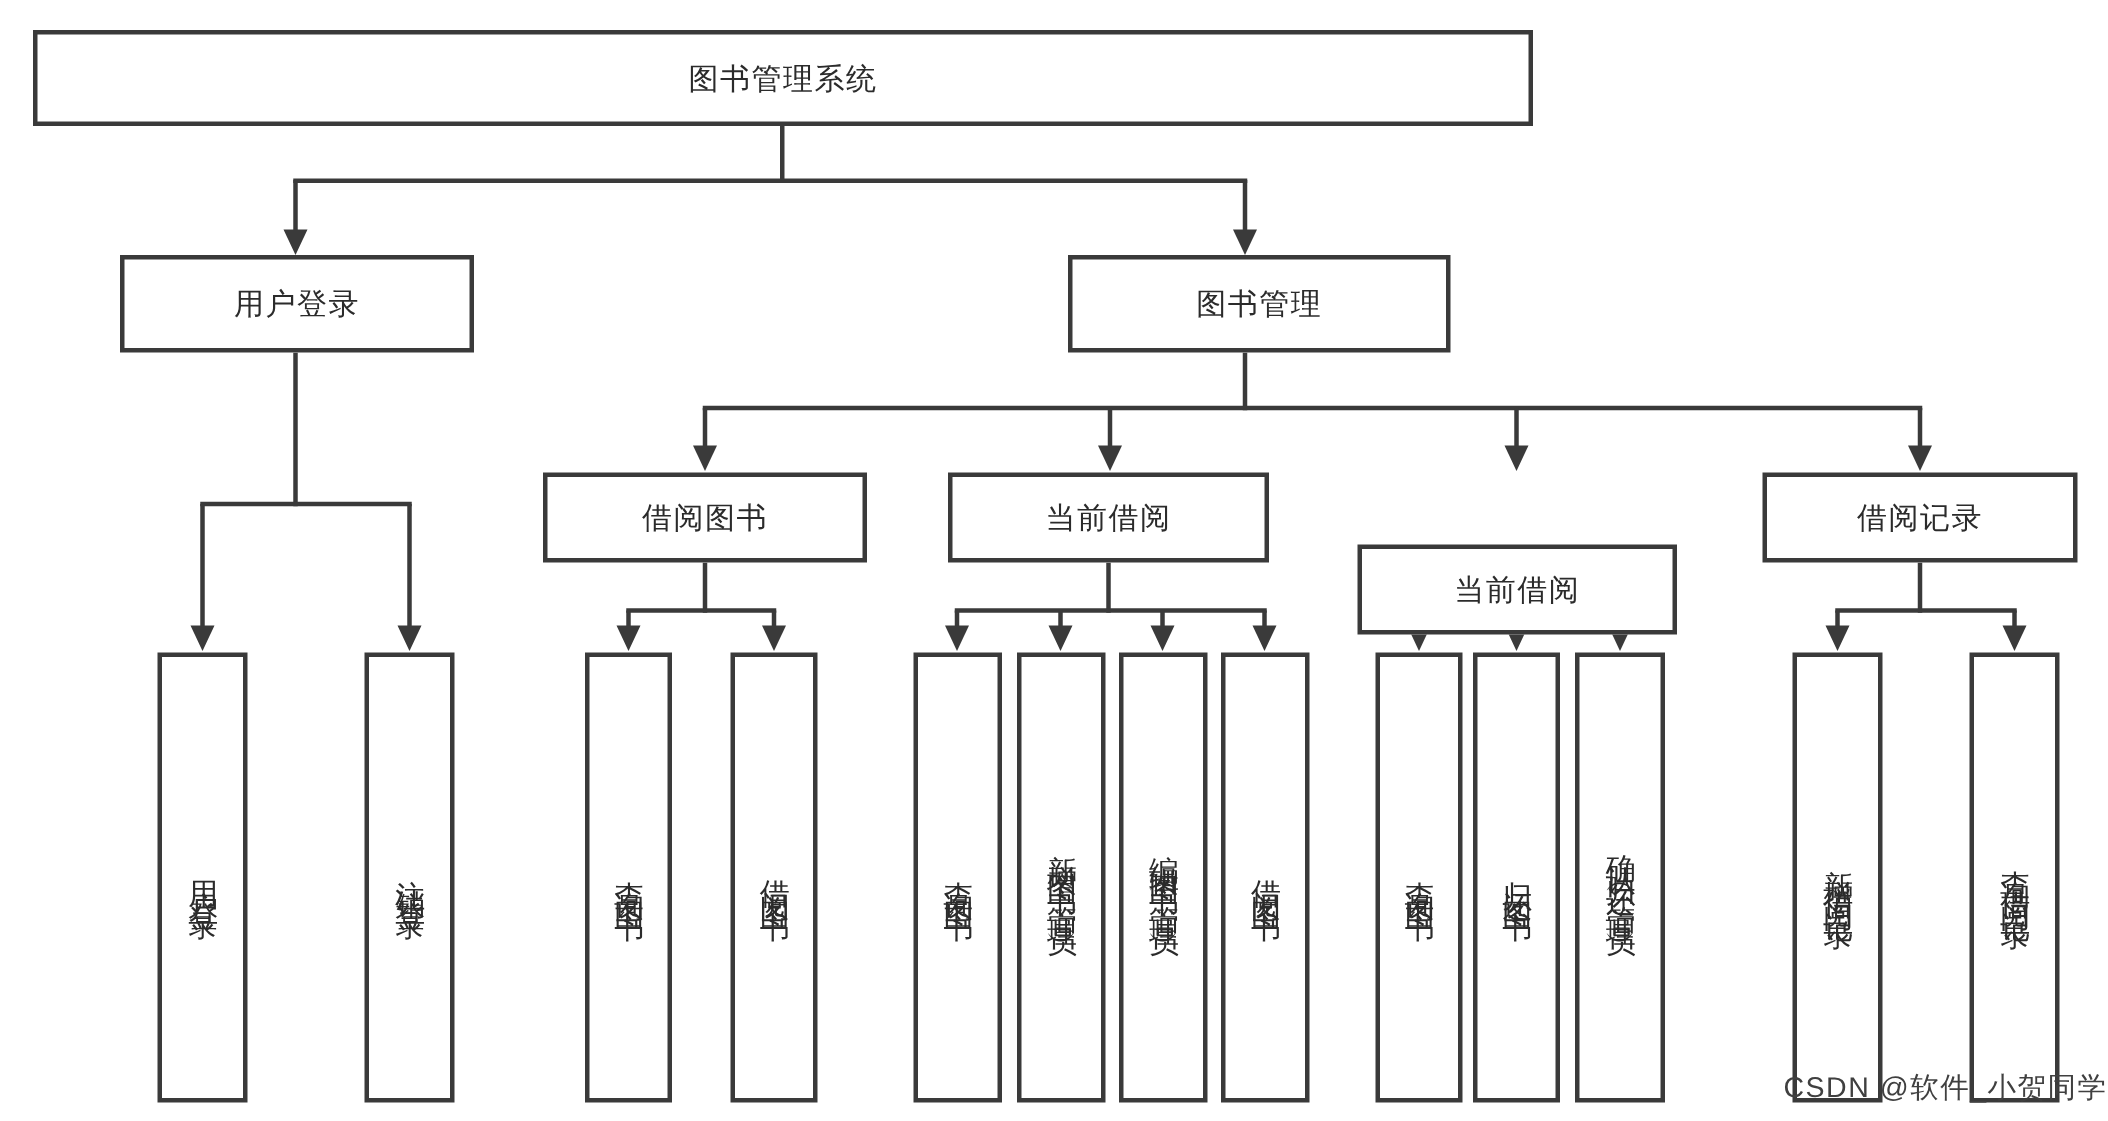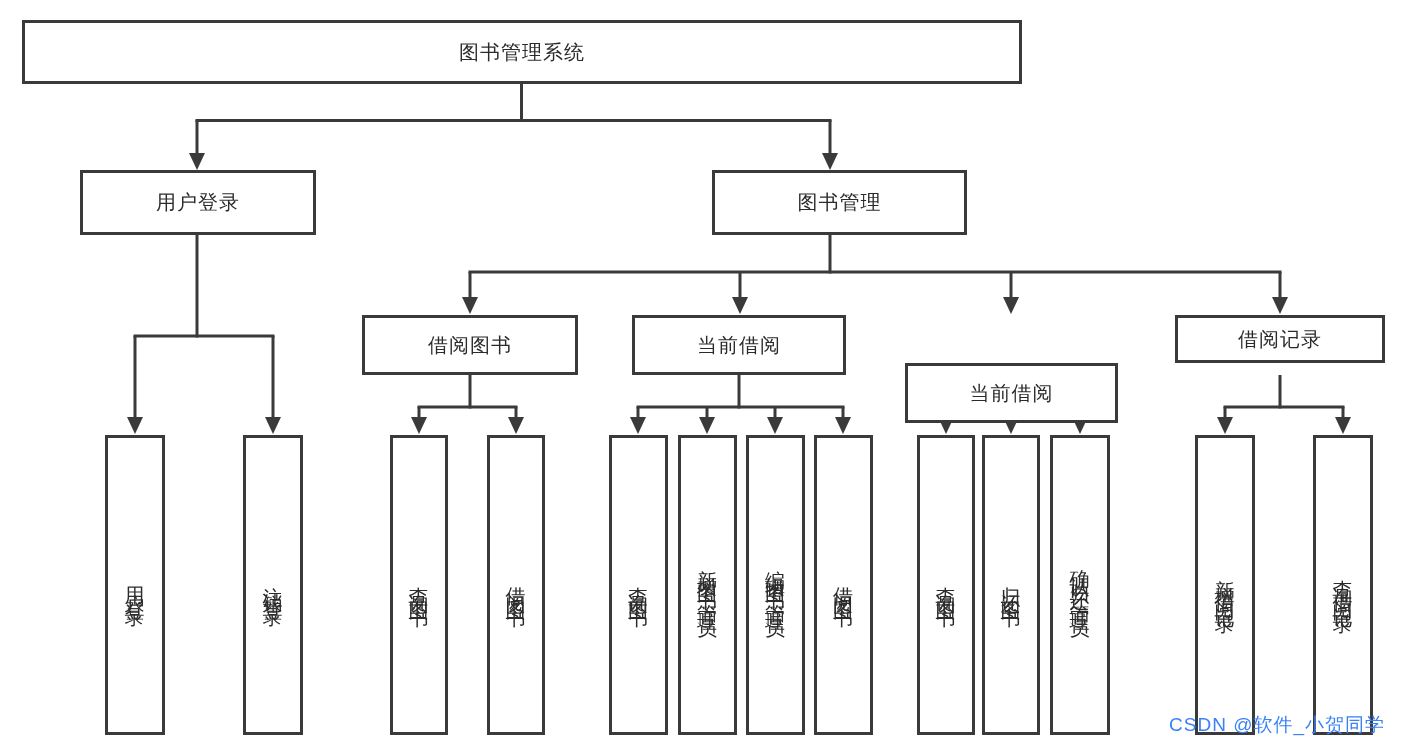--- a/index.html
+++ b/index.html
@@ -135,7 +135,7 @@
   <div class="box hbox" style="left:905px; top:331px; width:213px; height:60px;margin-top:32px;">
     <span>当前借阅</span>
   </div>
-  <div class="box hbox" style="left:1175px; top:315px; width:210px; height:48px;">
+  <div class="box hbox" style="left:1175px; top:315px; width:210px; height:60px;">
     <span>借阅记录</span>
   </div>
 

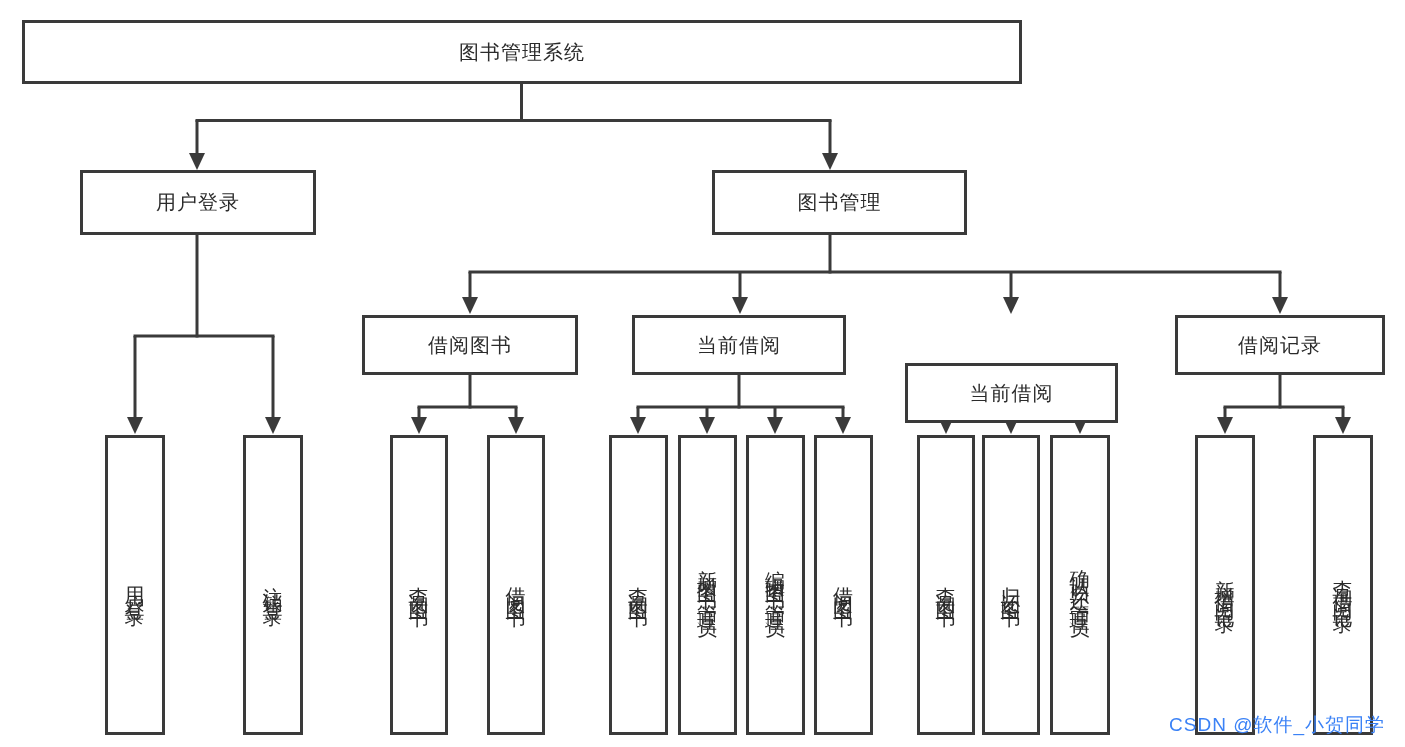--- a/index.html
+++ b/index.html
@@ -37,10 +37,10 @@
   }
   .watermark {
     position: absolute;
-    right: 20px;
+    right: 0;
     top: 712px;
     font-size: 19px;
-    color: #3b82f6;
+    color: #404040;
     letter-spacing: 1px;
   }
 </style>

